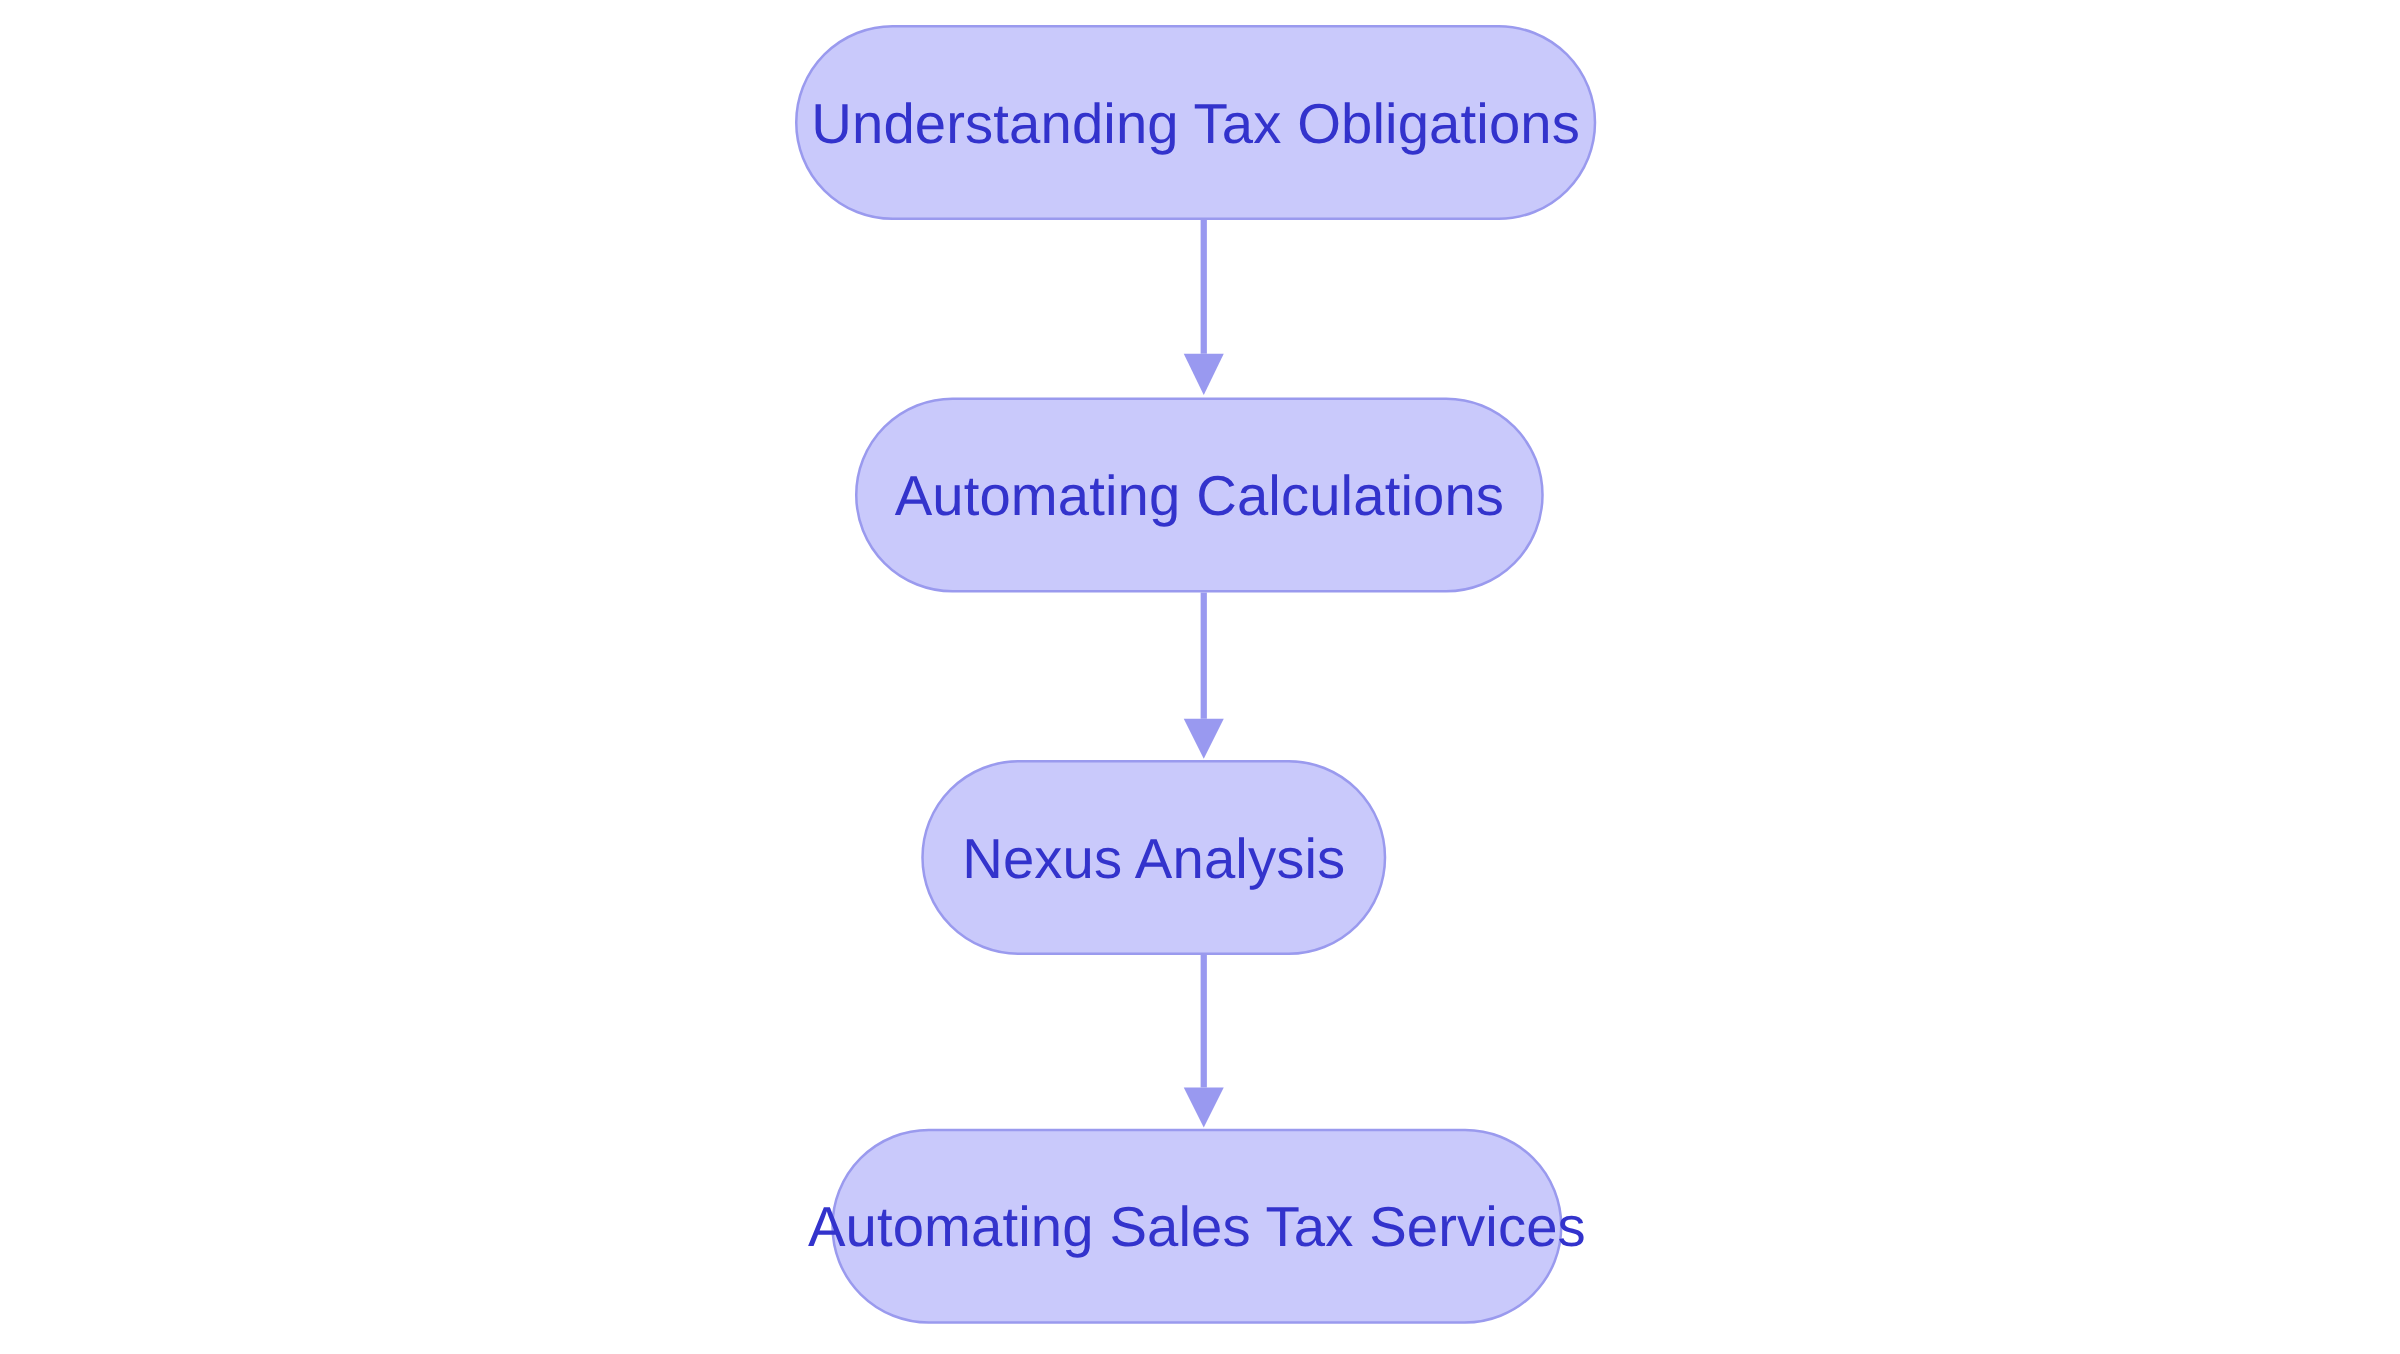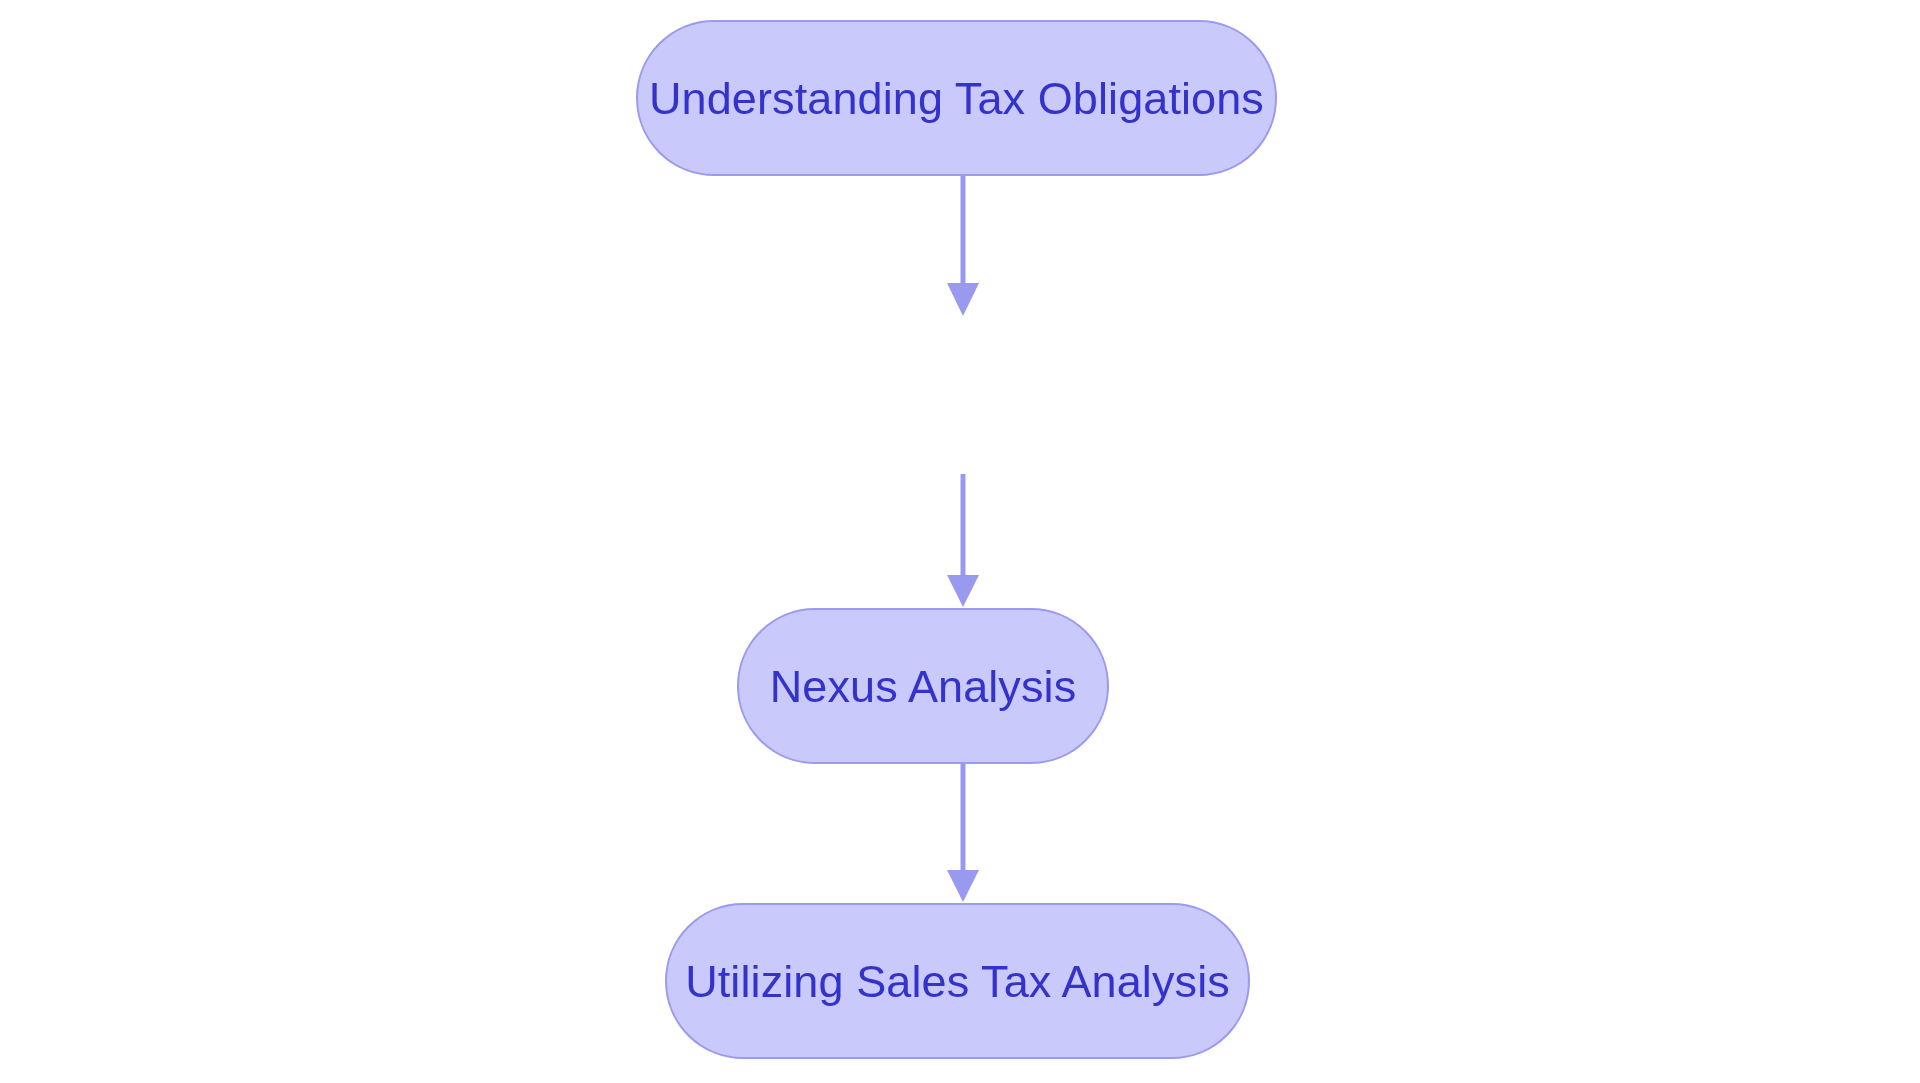--- a/index.html
+++ b/index.html
@@ -116,6 +116,9 @@
     <span class="node-label">Understanding Tax Obligations</span>
   </div>
 
+  <div class="flow-node" id="node-1">
+    <span class="node-label">Automating Calculations</span>
+  </div>
 
   <div class="flow-node" id="node-2">
     <span class="node-label">Nexus Analysis</span>

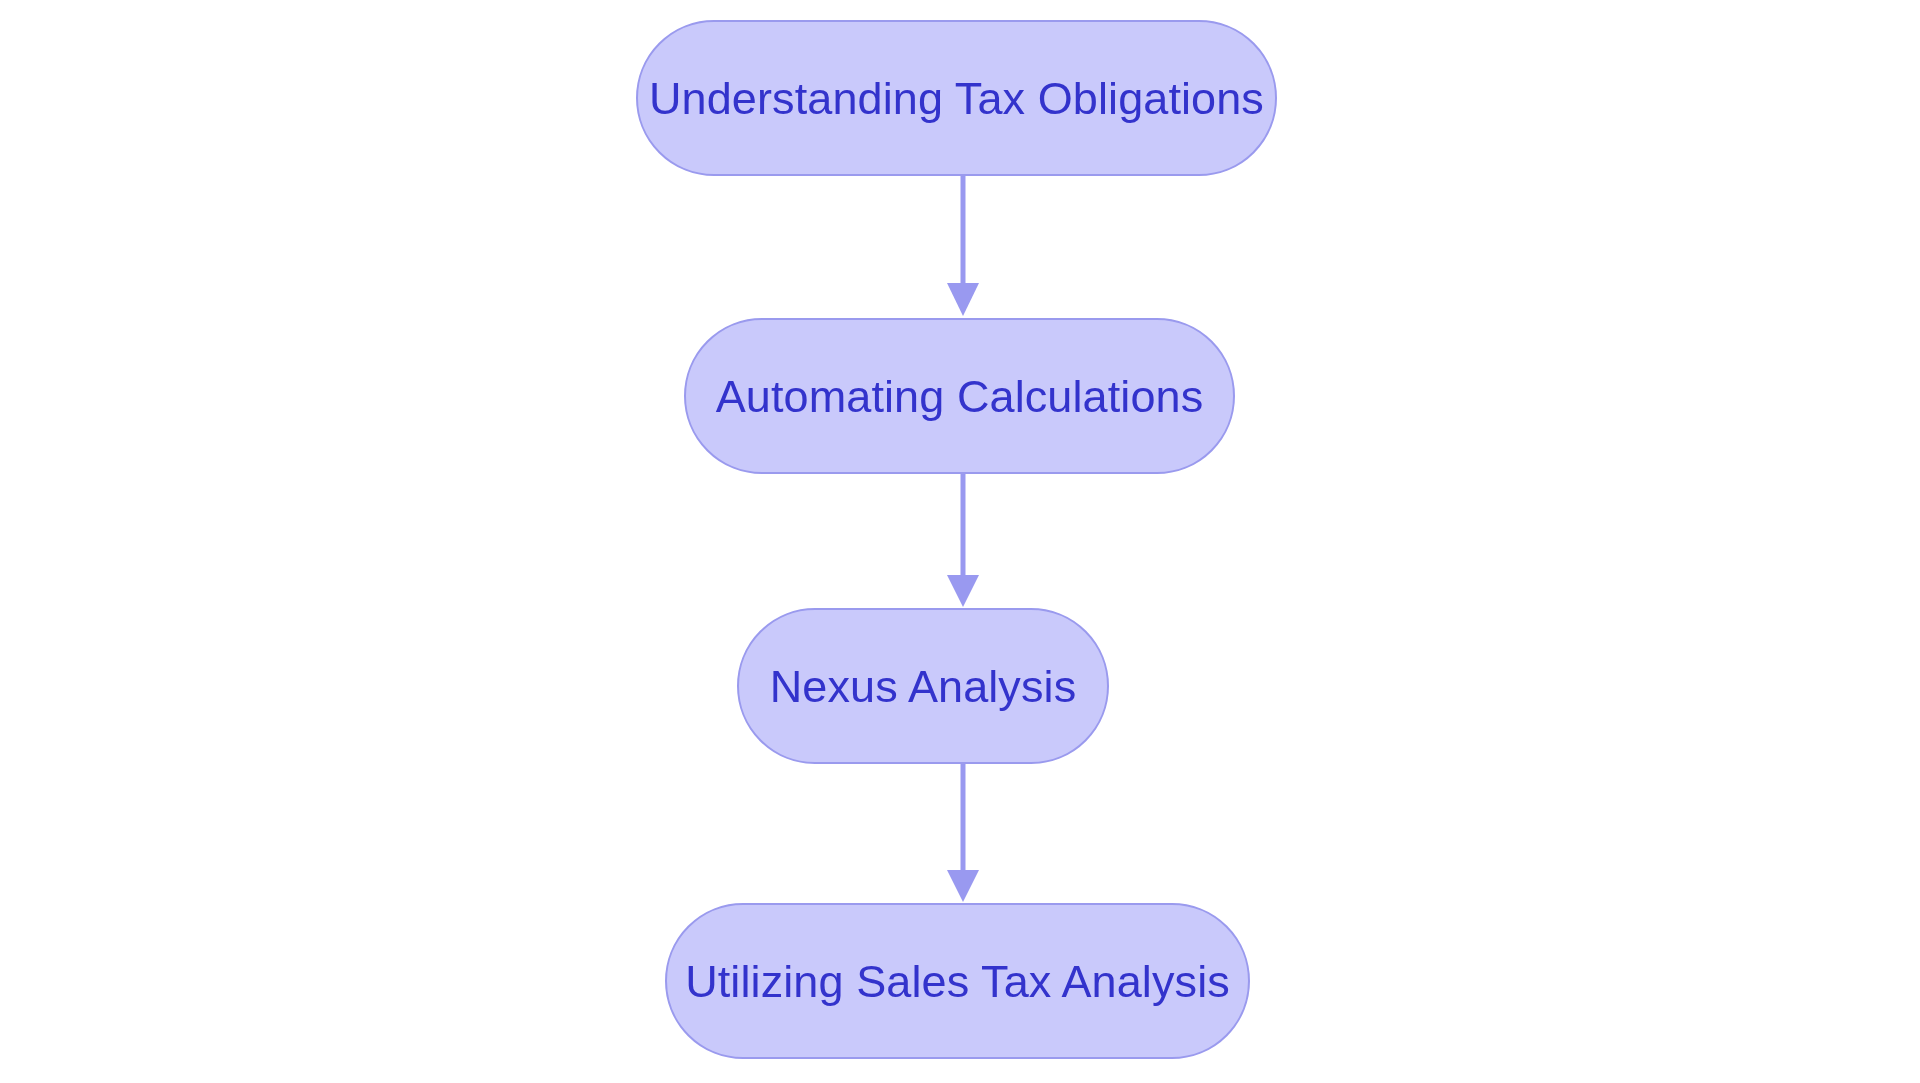--- a/index.html
+++ b/index.html
@@ -125,7 +125,7 @@
   </div>
 
   <div class="flow-node" id="node-3">
-    <span class="node-label">Utilizing Sales Tax Analysis</span>
+    <span class="node-label">Automating Sales Tax Services</span>
   </div>
 
 </div>

